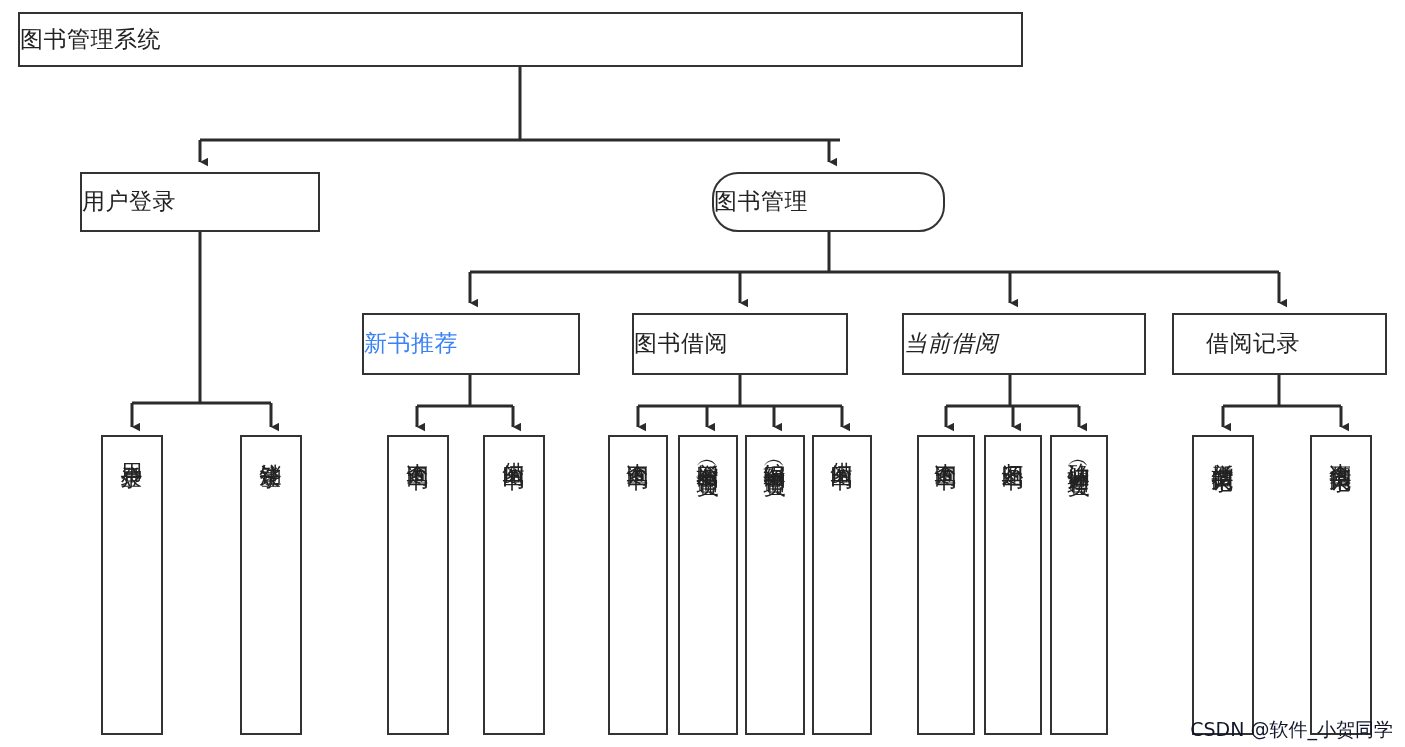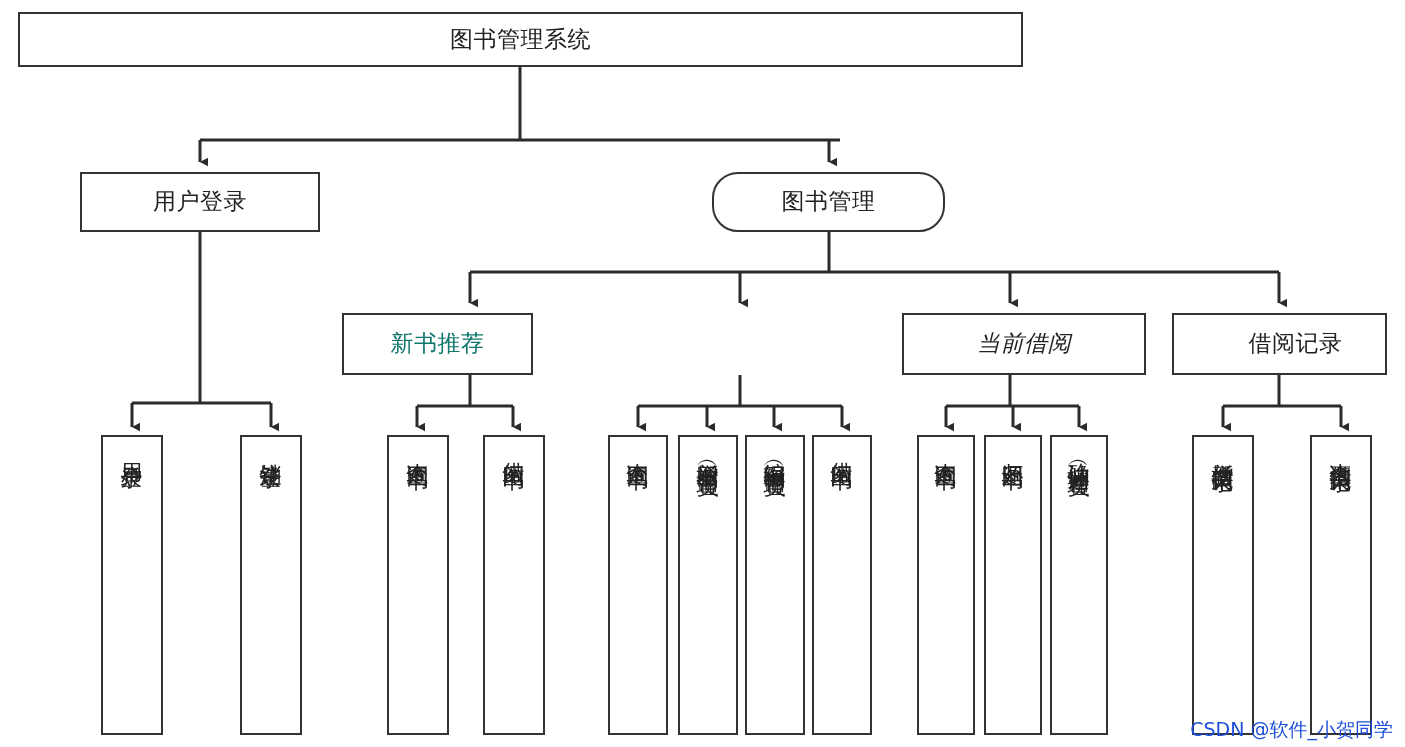--- a/index.html
+++ b/index.html
@@ -33,7 +33,7 @@
     border: 2px solid #333333;
     display: flex;
     align-items: center;
-    justify-content: center;
+    justify-content: flex-start;
     color: #222222;
     z-index: 2;
   }

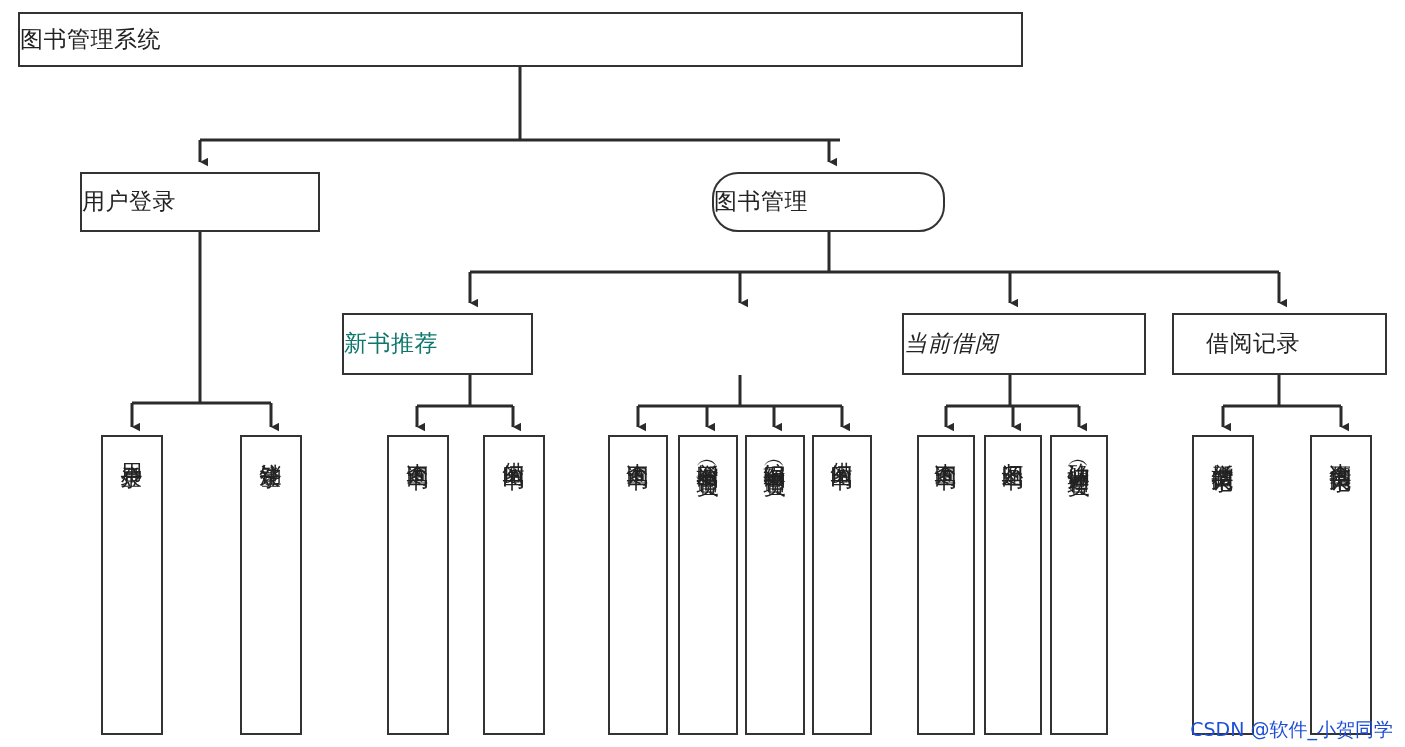--- a/index.html
+++ b/index.html
@@ -147,7 +147,7 @@
     <span class="label">图书管理</span>
   </div>
 
-  <div class="node node-l2" id="n-l2-0" style="left: 342px; top: 313px; width: 191px; height: 62px; border-color: rgb(51, 51, 51); color: #0f766e; background: rgb(255, 255, 255);">
+  <div class="node node-l2" id="n-l2-0" style="left: 362px; top: 313px; width: 218px; height: 62px; border-color: rgb(51, 51, 51); color: #3b82f6; background: rgb(255, 255, 255);">
     <span class="label">新书推荐</span>
   </div>
   <div class="node node-l2" id="n-l2-2" style="left: 902px; top: 313px; width: 244px; height: 62px; border-color: rgb(51, 51, 51); color: rgb(34, 34, 34); background: rgb(255, 255, 255); font-style: italic;">

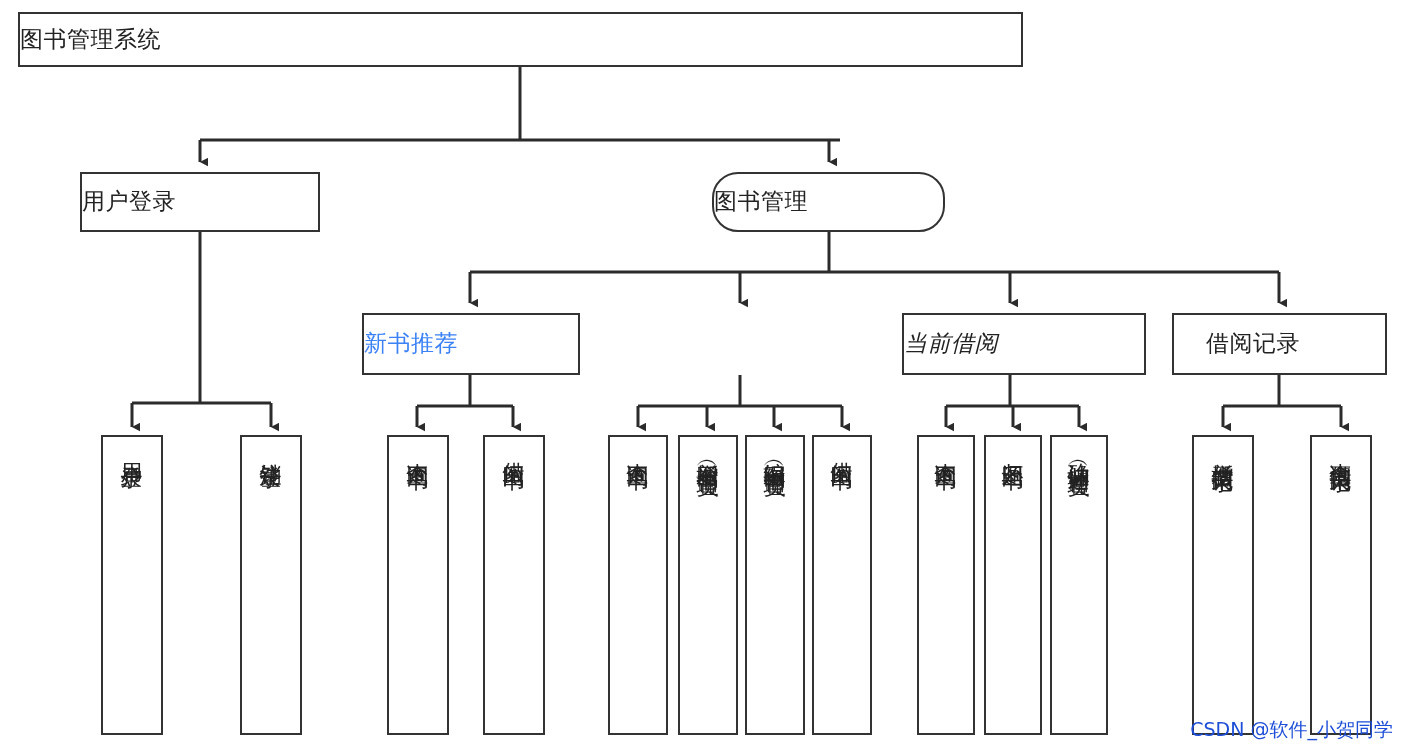--- a/index.html
+++ b/index.html
@@ -150,6 +150,9 @@
   <div class="node node-l2" id="n-l2-0" style="left: 362px; top: 313px; width: 218px; height: 62px; border-color: rgb(51, 51, 51); color: #3b82f6; background: rgb(255, 255, 255);">
     <span class="label">新书推荐</span>
   </div>
+  <div class="node node-l2" id="n-l2-1" style="left: 632px; top: 313px; width: 216px; height: 62px; border-color: rgb(51, 51, 51); color: rgb(34, 34, 34); background: rgb(255, 255, 255);">
+    <span class="label">图书借阅</span>
+  </div>
   <div class="node node-l2" id="n-l2-2" style="left: 902px; top: 313px; width: 244px; height: 62px; border-color: rgb(51, 51, 51); color: rgb(34, 34, 34); background: rgb(255, 255, 255); font-style: italic;">
     <span class="label">当前借阅</span>
   </div>

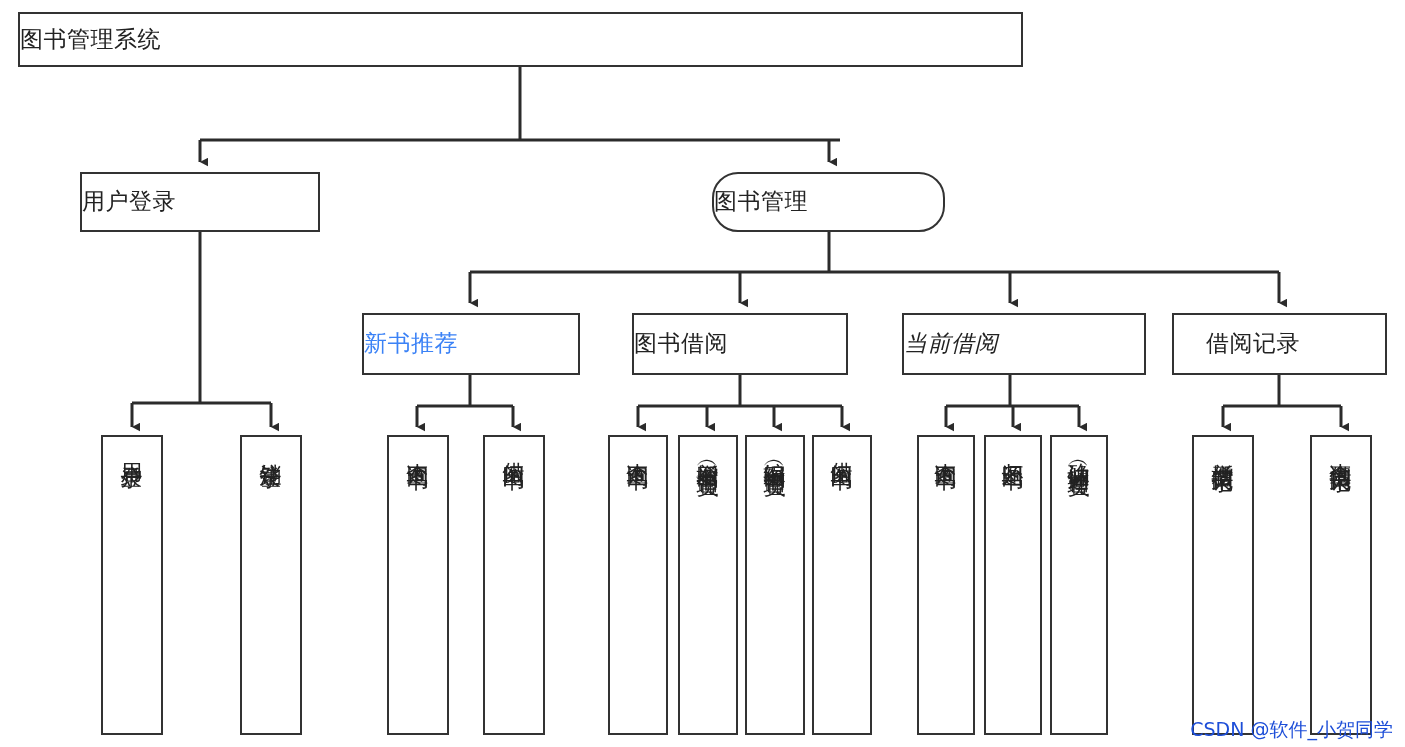--- a/index.html
+++ b/index.html
@@ -74,7 +74,7 @@
     right: 12px;
     bottom: 4px;
     font-size: 19px;
-    color: #1d4ed8;
+    color: #0f172a;
     z-index: 5;
     white-space: nowrap;
     user-select: none;

